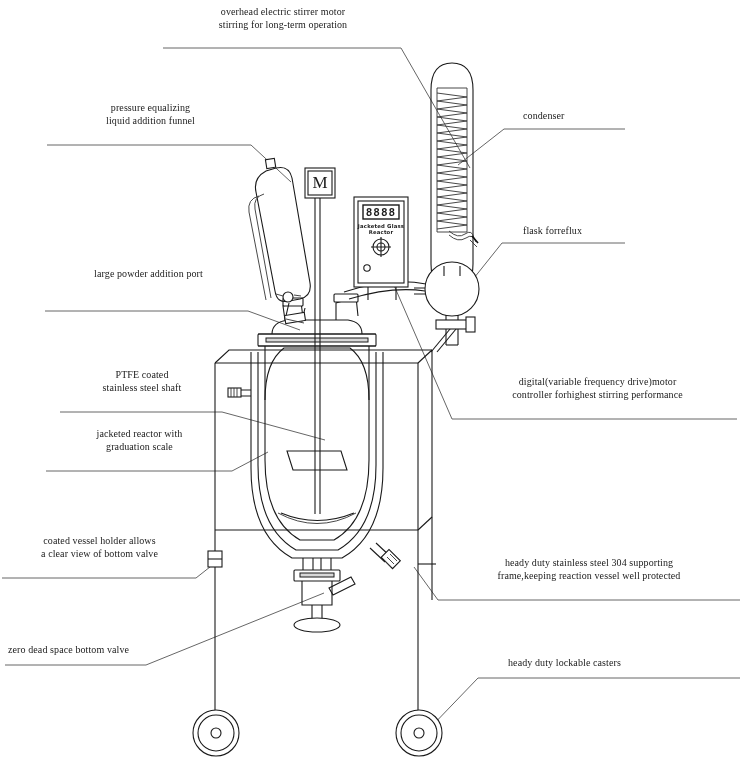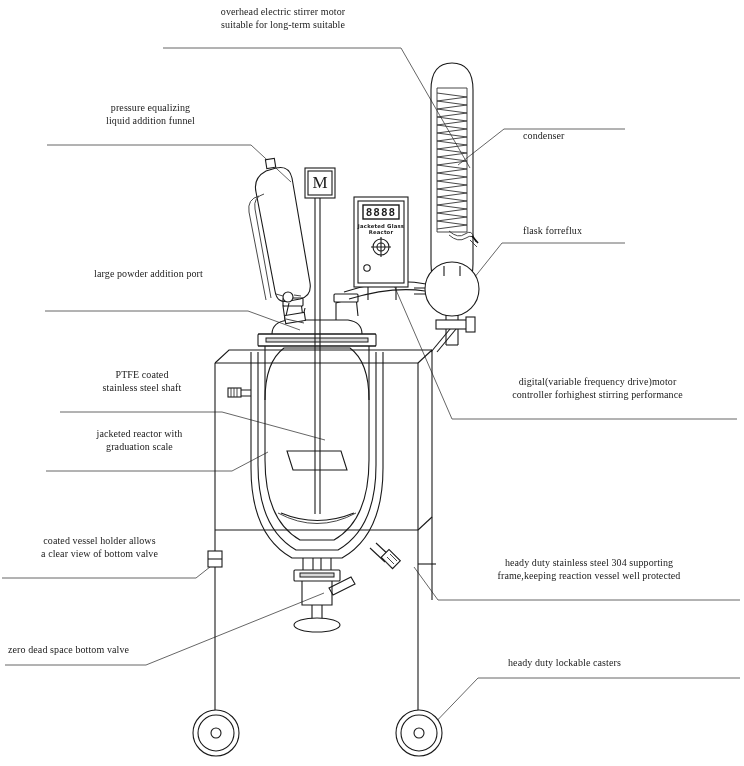--- a/index.html
+++ b/index.html
@@ -321,7 +321,7 @@
 
   <div class="anno ac" style="left:163px;top:5px;width:240px;">
     <span class="anno-line">overhead electric stirrer motor</span>
-    <span class="anno-line">suitable for long-term suitable</span>
+    <span class="anno-line">stirring for long-term operation</span>
   </div>
 
   <div class="anno ac" style="left:47px;top:101px;width:207px;">

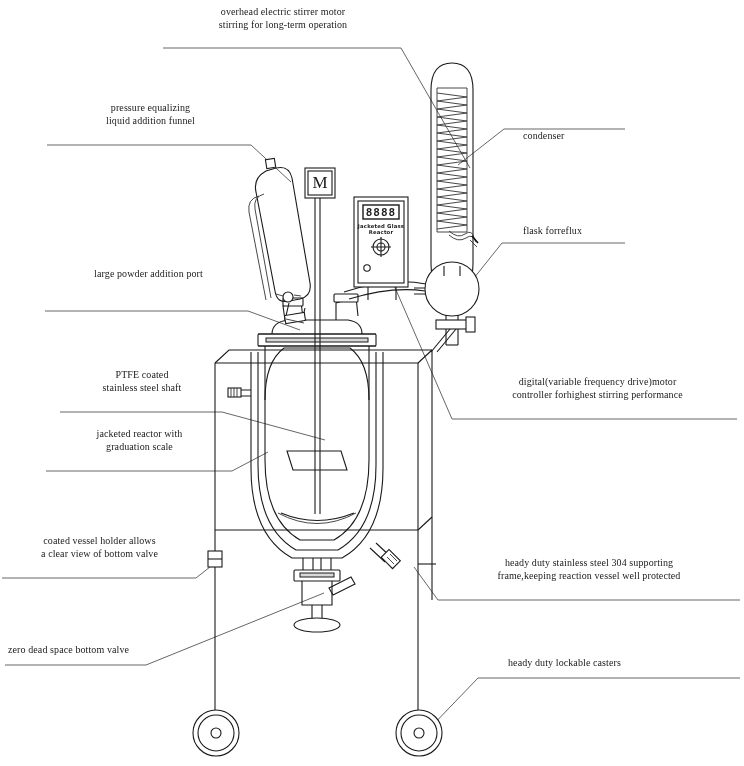--- a/index.html
+++ b/index.html
@@ -329,7 +329,7 @@
     <span class="anno-line">liquid addition funnel</span>
   </div>
 
-  <div class="anno al" style="left:523px;top:109px;width:190px;margin-top:20px;">
+  <div class="anno al" style="left:523px;top:109px;width:190px;">
     <span class="anno-line">condenser</span>
   </div>
 

